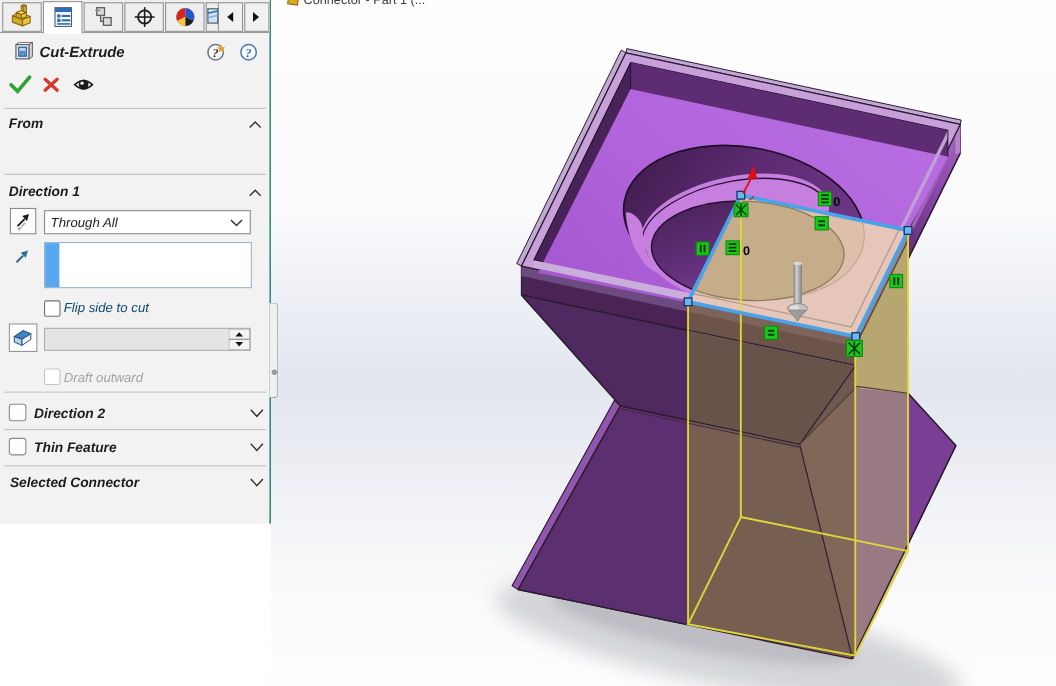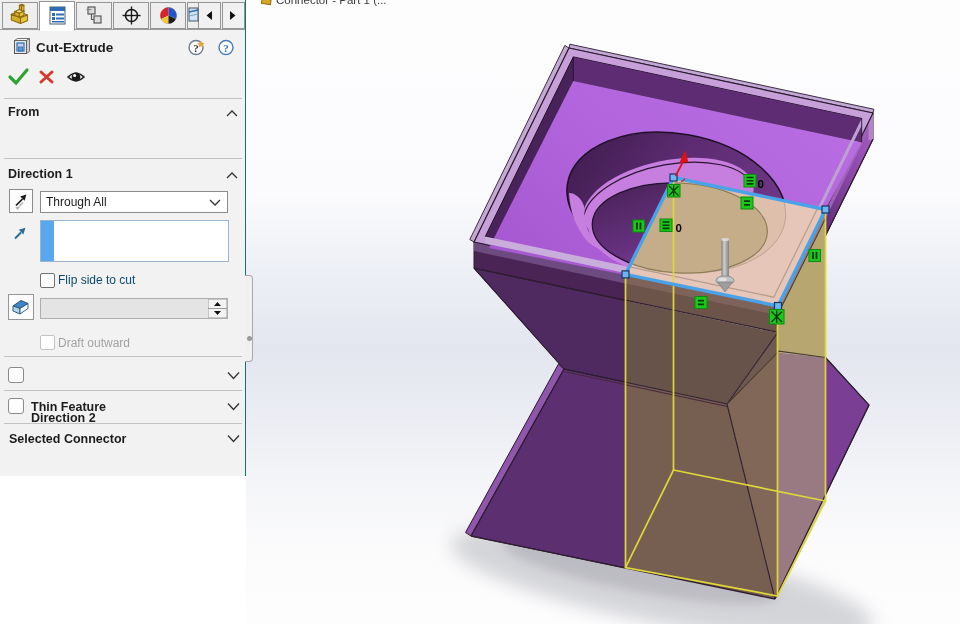--- a/index.html
+++ b/index.html
@@ -3,7 +3,7 @@
 <style>
 html,body{margin:0;padding:0;}
 body{width:960px;height:624px;overflow:hidden;font-family:"Liberation Sans",sans-serif;background:#fff;position:relative;}
-#panel{position:absolute;left:0;top:0;width:245px;height:476px;background:#f3f2f2;border-right:5px solid #0f766e;}
+#panel{position:absolute;left:0;top:0;width:245px;height:476px;background:#f3f2f2;border-right:5px solid #0f766e;font-style:italic;}
 .tabbar{position:absolute;left:0;top:0;width:245px;height:30px;background:#f0efef;border-bottom:1px solid #9a9a9a;box-sizing:border-box;}
 .tab{position:absolute;top:2px;height:27px;width:36px;background:#efeeee;border:1px solid #959595;box-sizing:border-box;}
 .tab.sel{background:#ffffff;top:1px;height:30px;border-bottom:1px solid #fff;}

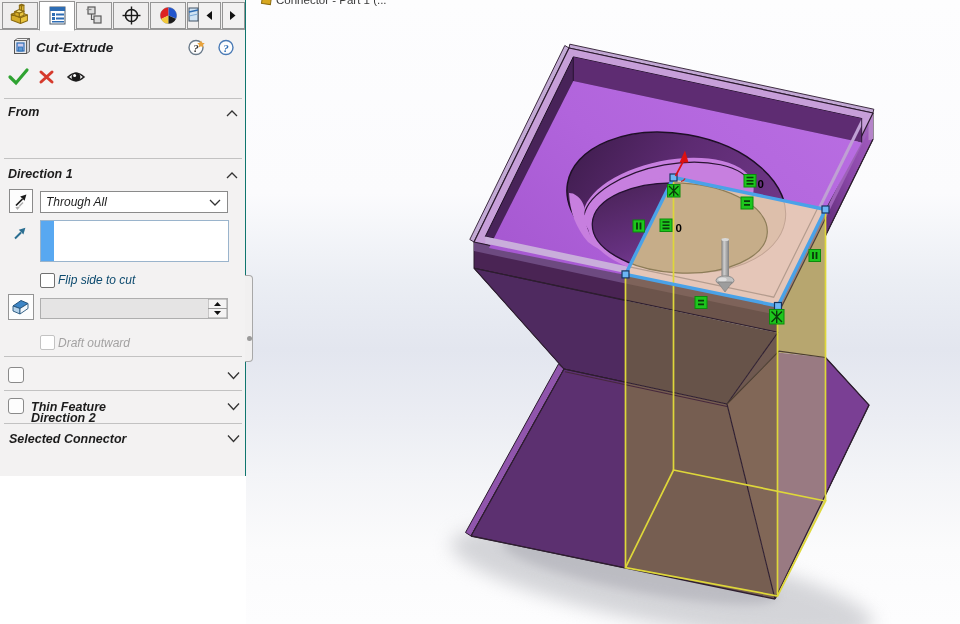--- a/index.html
+++ b/index.html
@@ -159,7 +159,7 @@
  <div class="txt" style="left:58px;top:336px;color:#a3a2a2;">Draft outward</div>
  <div class="sep" style="top:356px;"></div>
  <div class="cb2" style="left:8px;top:367px;"></div>
- <div class="hdr" style="left:31px;top:369px;margin-top:42px;">Direction 2</div>
+ <div class="hdr" style="left:31px;top:369px;">Direction 2</div>
  <svg style="position:absolute;left:227px;top:371px;" width="13" height="9">
       <path d="M1,1.5 L6.5,7.5 L12,1.5" fill="none" stroke="#333" stroke-width="1.3"></path>
     </svg>

